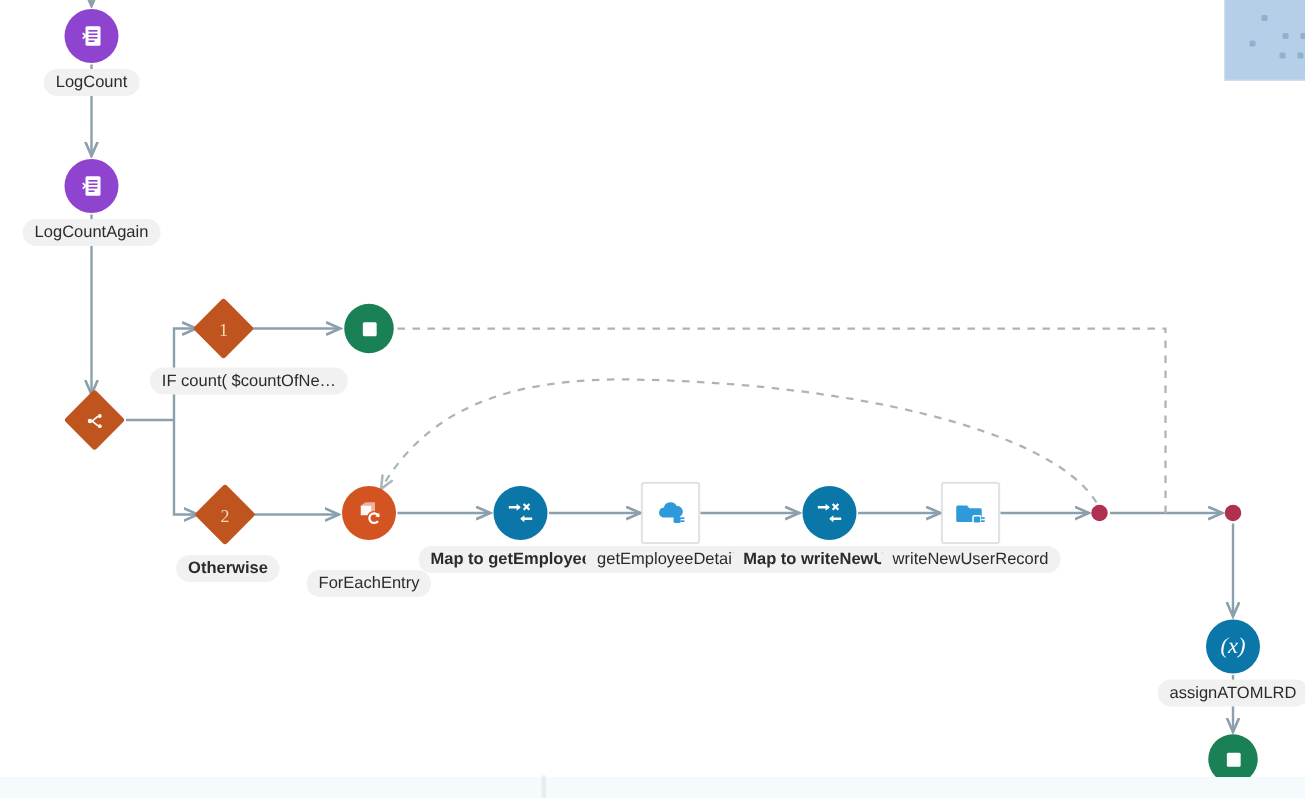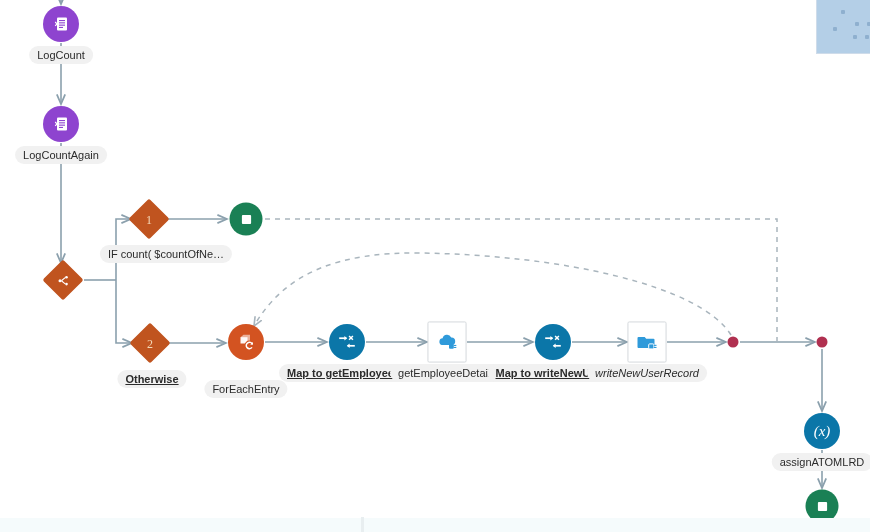--- a/index.html
+++ b/index.html
@@ -100,7 +100,7 @@
     white-space: nowrap;
     font-family: "Liberation Sans", sans-serif;
   }
-  .label.bold { font-weight: bold; text-decoration: underline; }
+  .label.bold { font-weight: bold; }
 
   
   #minimap {

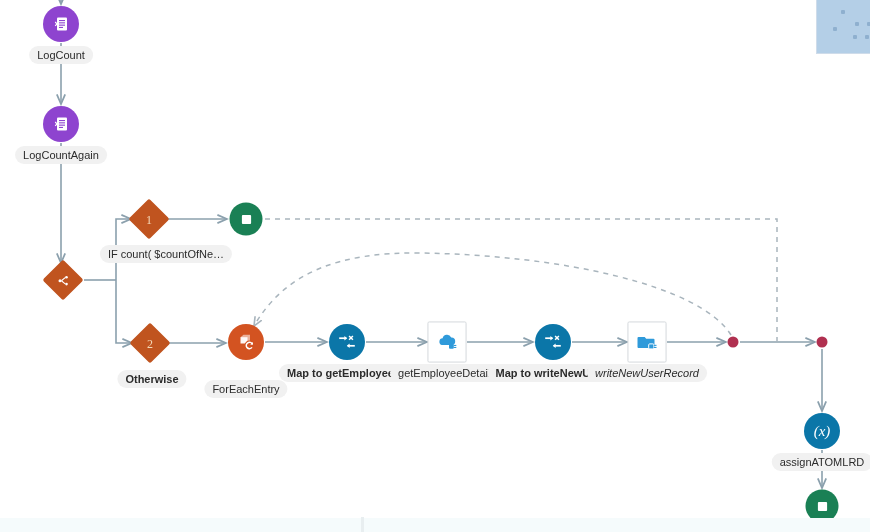--- a/index.html
+++ b/index.html
@@ -321,7 +321,7 @@
       </svg>
     </div>
   </div>
-  <div class="label" style="left:647px; top:364px;font-style:italic;">writeNewUserRecord</div>
+  <div class="label" style="left:647px; top:364px;">writeNewUserRecord</div>
 
   <div class="node" style="left:733px; top:342px;">
     <div class="dot-red"></div>

